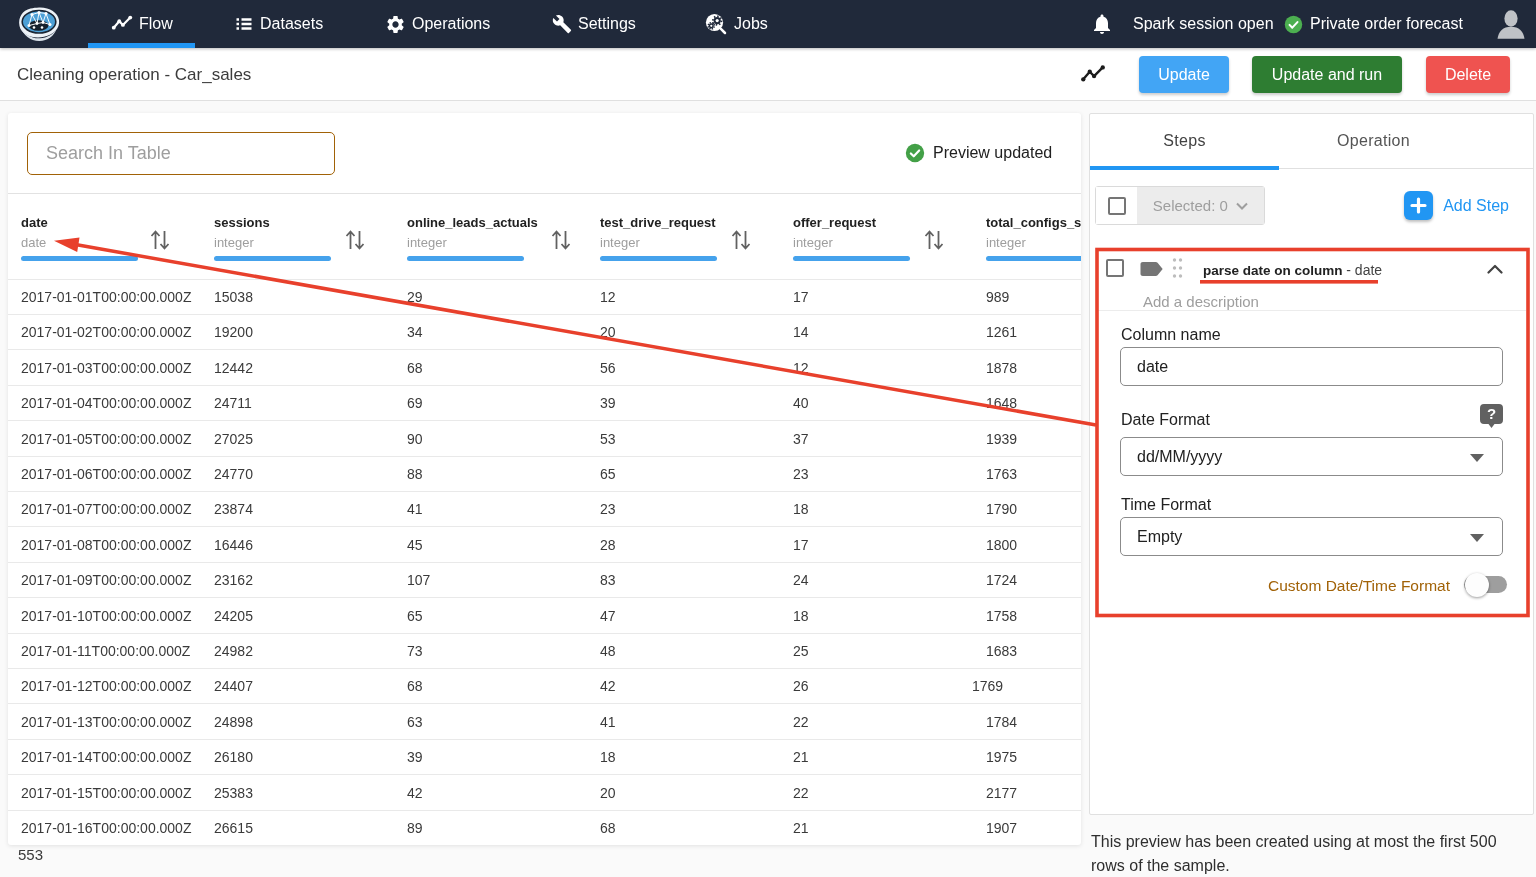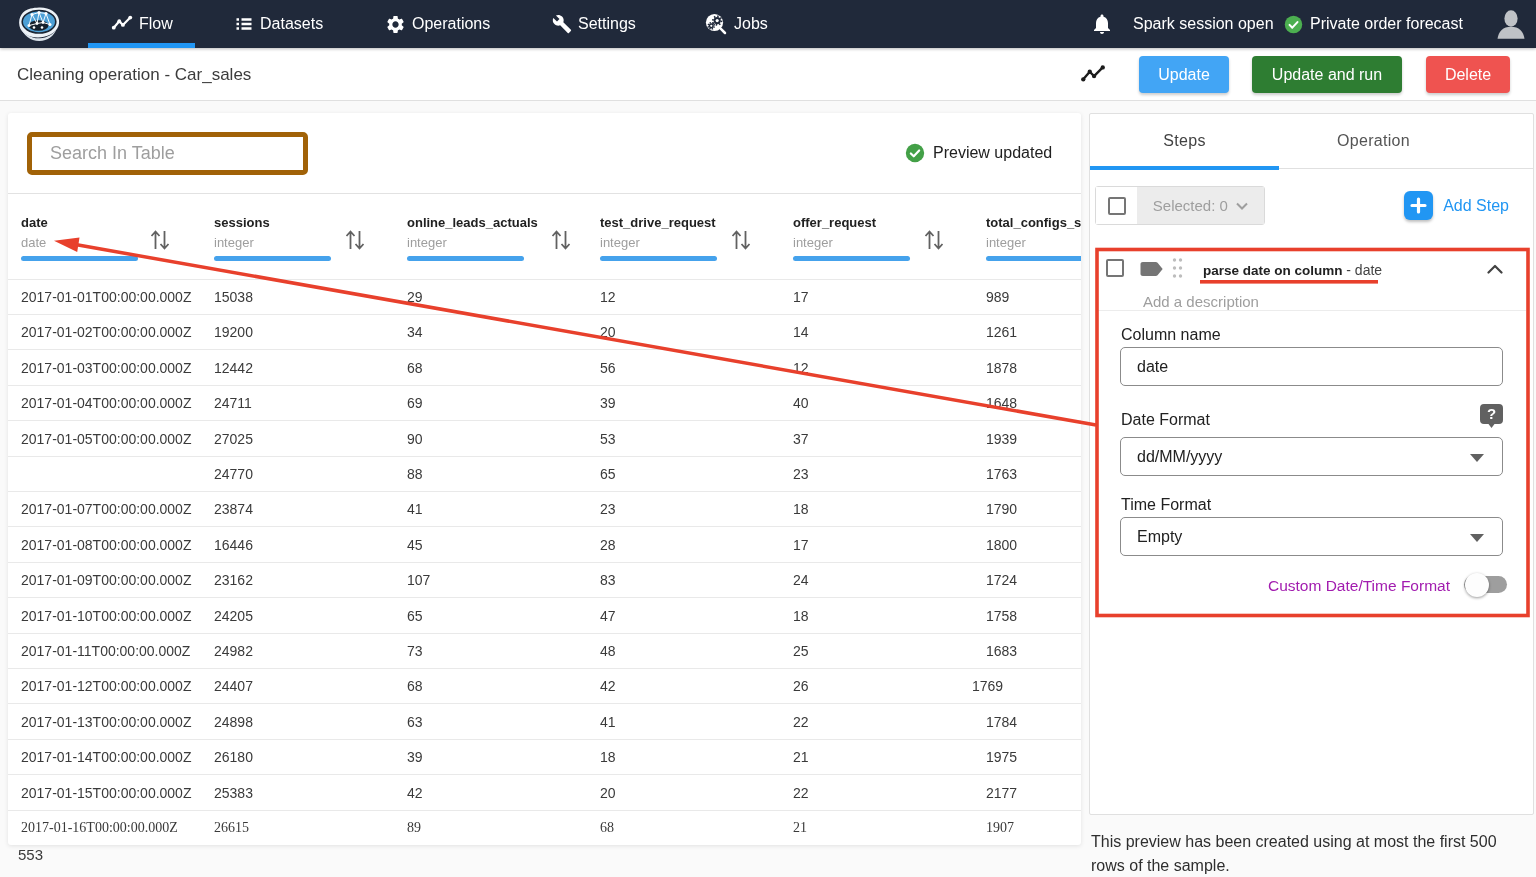--- a/index.html
+++ b/index.html
@@ -23,7 +23,7 @@
 
 
 .left-card { position:absolute; left:8px; top:113px; width:1073px; height:732px; background:#fff; border-radius:3px; box-shadow:0 1px 4px rgba(0,0,0,0.10); overflow:hidden; }
-.search-box { position:absolute; left:19px; top:19px; width:281px; height:43px; border:5px solid #a16207; border-radius:5px; display:flex; align-items:center; padding-left:18px; color:#9e9e9e; font-size:18px; }
+.search-box { position:absolute; left:19px; top:19px; width:308px; height:43px; border:1px solid #a16207; border-radius:5px; display:flex; align-items:center; padding-left:18px; color:#9e9e9e; font-size:18px; }
 .preview-upd { position:absolute; left:897px; top:30px; display:flex; align-items:center; font-size:16px; color:#212121; }
 .thead { position:absolute; top:80px; left:0; height:85px; width:1073px; border-top:1px solid #e2e2e2; }
 .th { position:absolute; top:0; width:193px; }

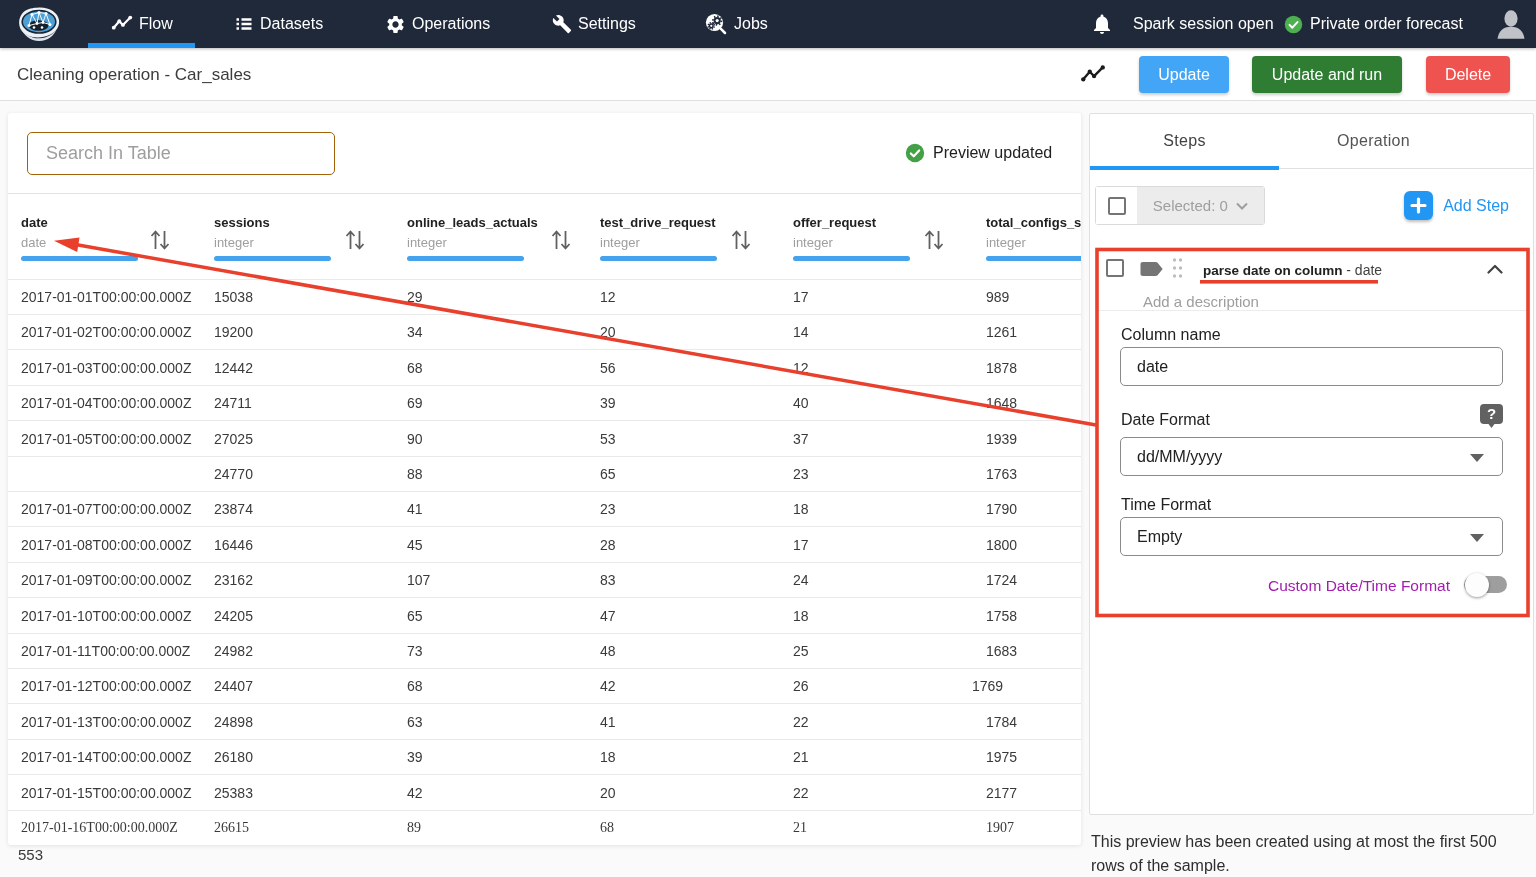--- a/index.html
+++ b/index.html
@@ -318,6 +318,7 @@
         <div class="td" style="left:978px;">1939</div>
       </div>
       <div class="trow" style="top:342.5px;">
+        <div class="td" style="left:13px;">2017-01-06T00:00:00.000Z</div>
         <div class="td" style="left:206px;">24770</div>
         <div class="td" style="left:399px;">88</div>
         <div class="td" style="left:592px;">65</div>

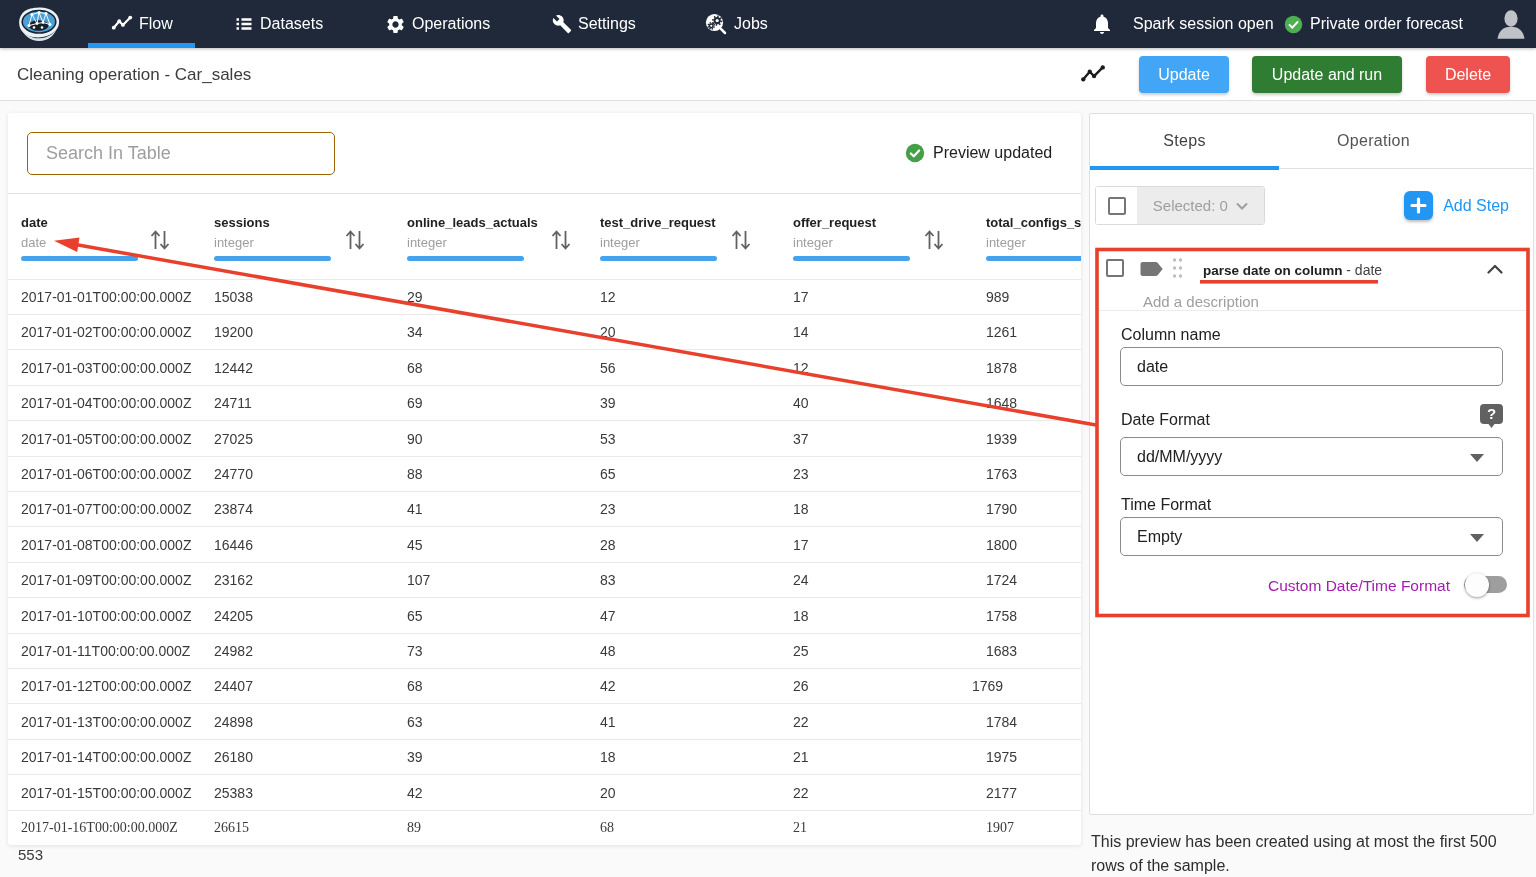--- a/index.html
+++ b/index.html
@@ -56,7 +56,7 @@
 .f-caret { position:absolute; right:18px; top:16px; width:0; height:0; border-left:7px solid transparent; border-right:7px solid transparent; border-top:8px solid #616161; }
 .help-ico { position:absolute; left:390px; top:289px; }
 .toggle-row { position:absolute; left:0; top:459px; width:445px; height:24px; }
-.toggle-lbl { position:absolute; right:85px; top:4px; font-size:15.5px; color:#a21caf; }
+.toggle-lbl { position:absolute; right:85px; top:4px; font-size:15.5px; color:#a16207; }
 .tgl-track { position:absolute; right:28px; top:3px; width:43px; height:17px; background:#9e9e9e; border-radius:9px; }
 .tgl-knob { position:absolute; right:46px; top:0; width:24px; height:24px; background:#fdfdfd; border-radius:50%; box-shadow:0 1px 3px rgba(0,0,0,0.4); }
 

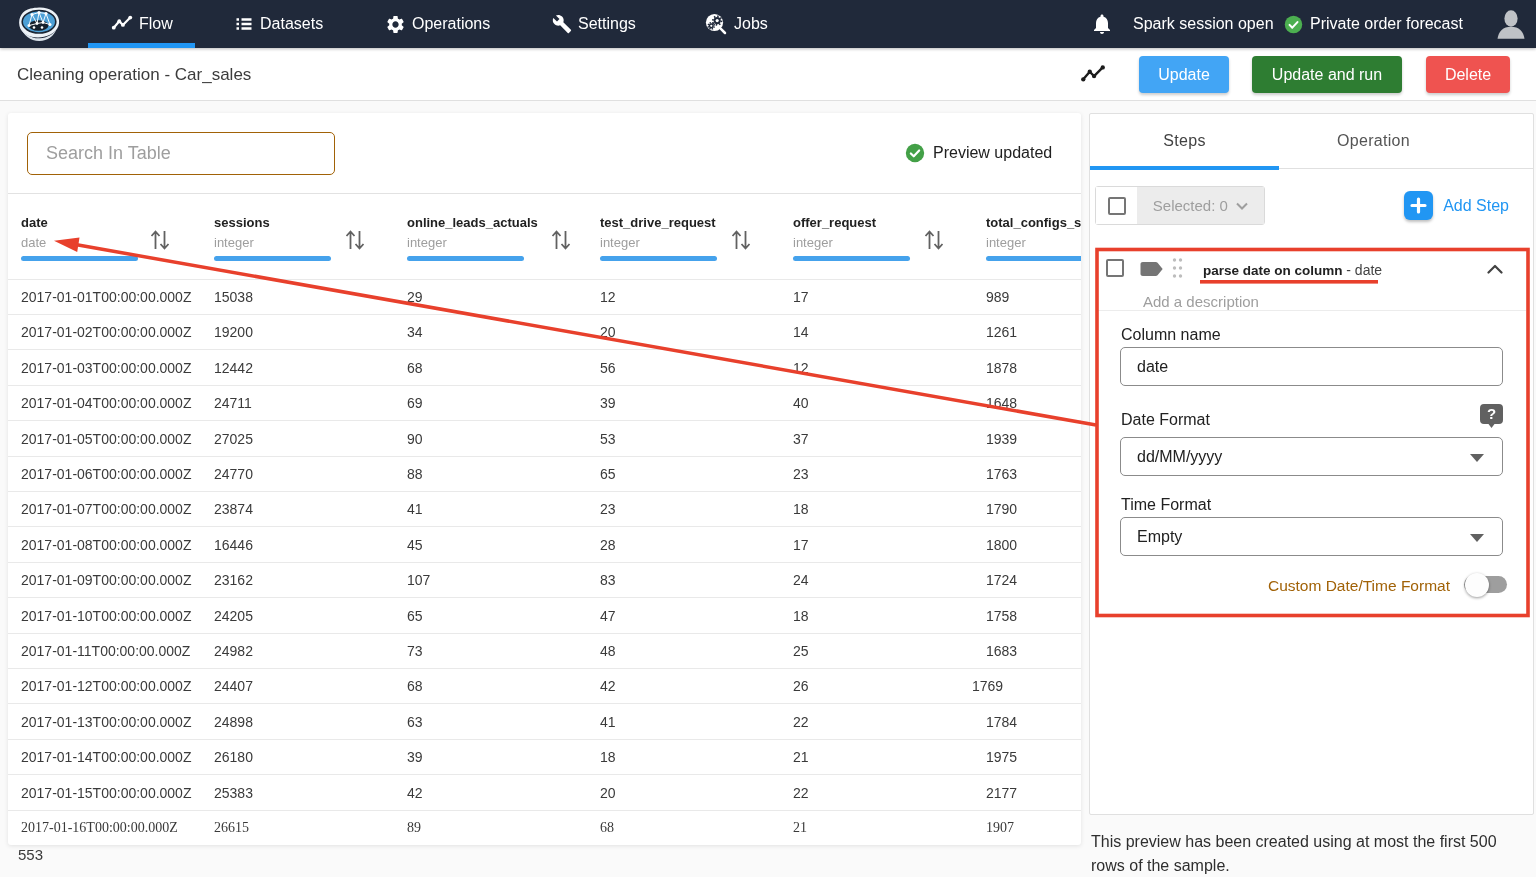--- a/index.html
+++ b/index.html
@@ -397,7 +397,7 @@
         <div class="td" style="left:785px;">22</div>
         <div class="td" style="left:978px;">2177</div>
       </div>
-      <div class="trow" style="top:696.5px;font-family:Liberation Serif, serif;">
+      <div class="trow" style="top:696.5px;">
         <div class="td" style="left:13px;">2017-01-16T00:00:00.000Z</div>
         <div class="td" style="left:206px;">26615</div>
         <div class="td" style="left:399px;">89</div>

